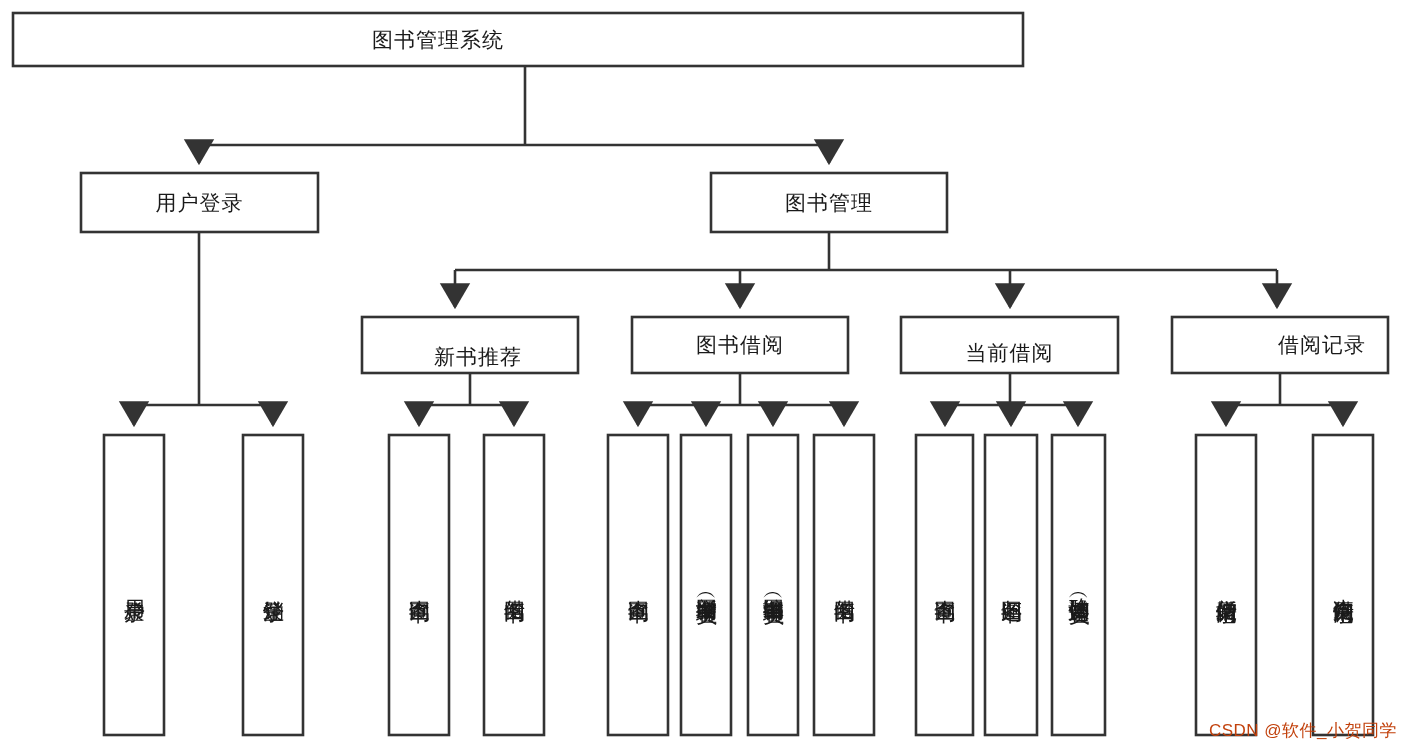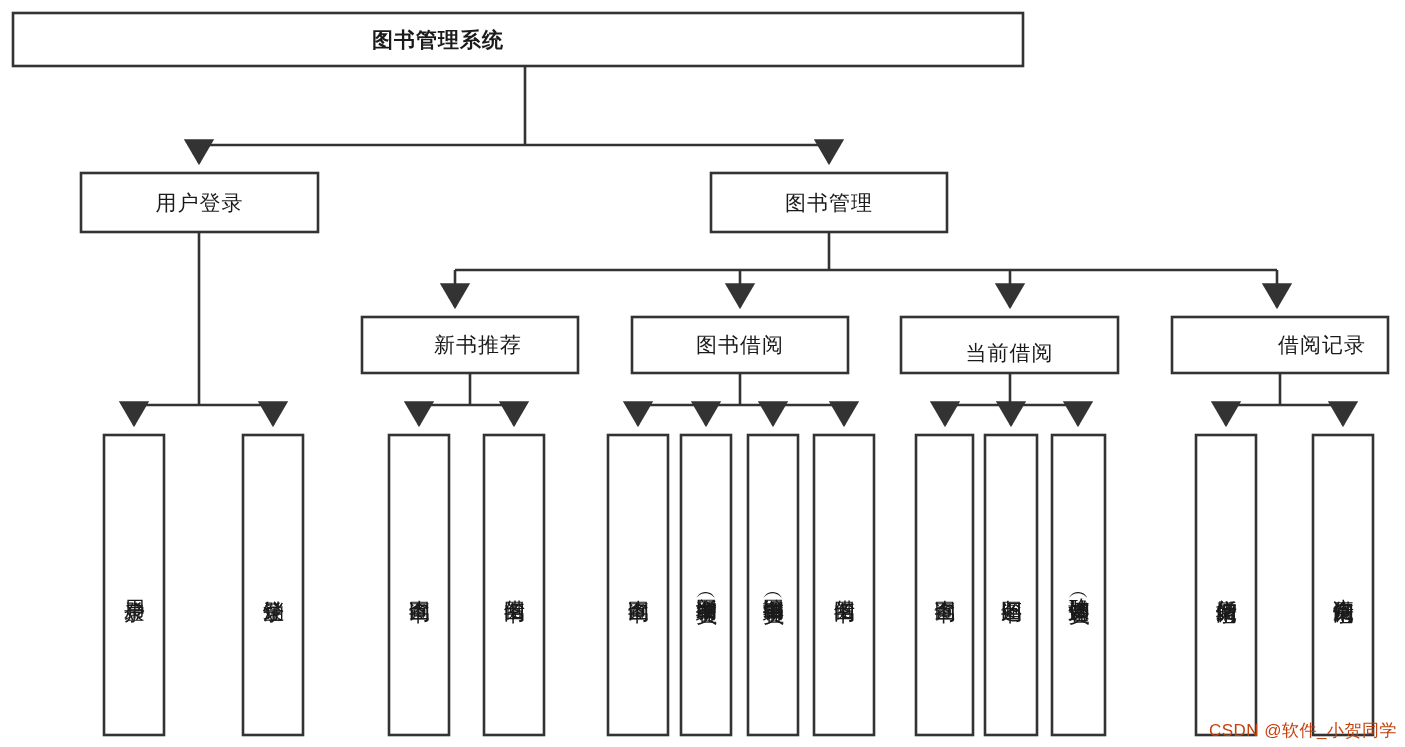--- a/index.html
+++ b/index.html
@@ -181,7 +181,7 @@
     </g>
   </svg>
 
-  <div class="hlabel-box" style="left:13px;  top:13px;  width:850px; height:53px;font-weight:bold;">图书管理系统</div>
+  <div class="hlabel-box" style="left:13px;  top:13px;  width:850px; height:53px;">图书管理系统</div>
 
   <div class="hlabel-box" style="left:81px;  top:173px; width:237px; height:59px;">用户登录</div>
   <div class="hlabel-box" style="left:711px; top:173px; width:236px; height:59px;">图书管理</div>

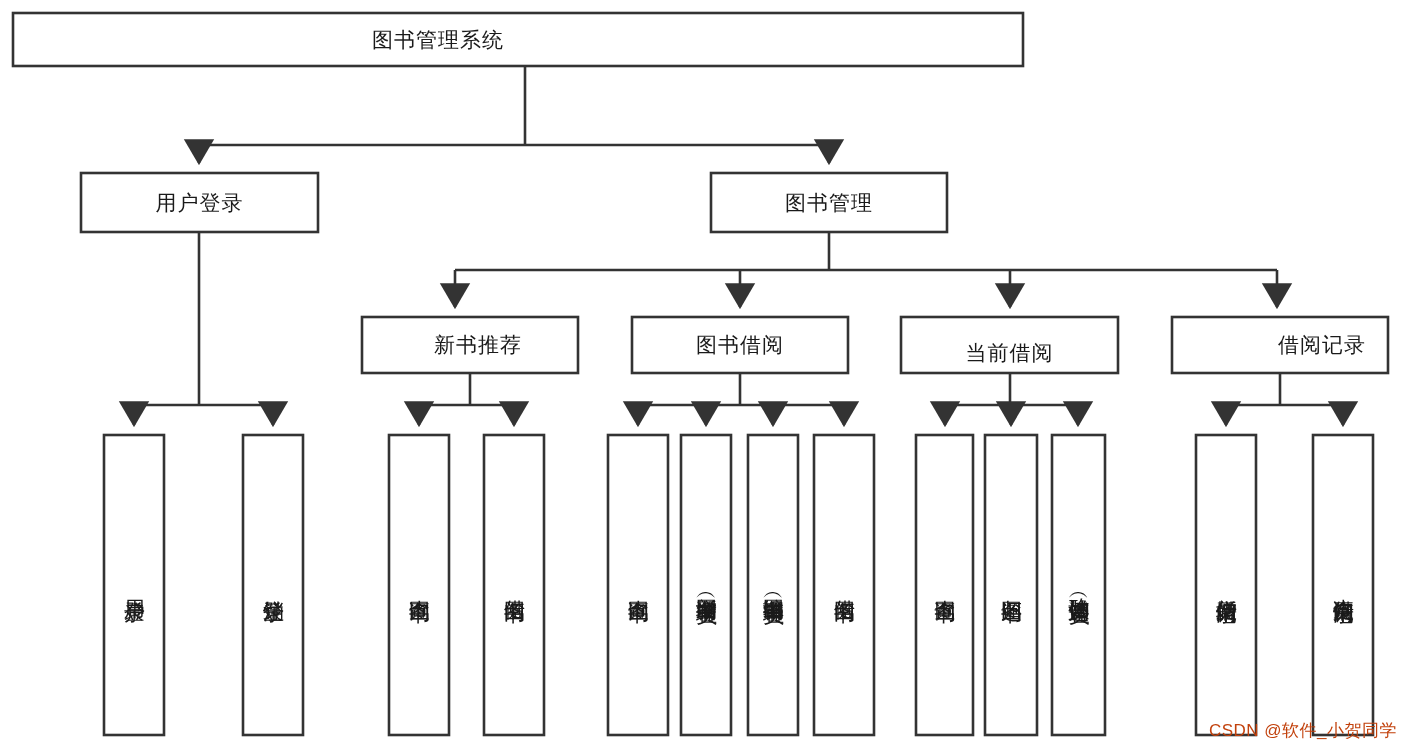--- a/index.html
+++ b/index.html
@@ -186,7 +186,7 @@
   <div class="hlabel-box" style="left:81px;  top:173px; width:237px; height:59px;">用户登录</div>
   <div class="hlabel-box" style="left:711px; top:173px; width:236px; height:59px;">图书管理</div>
 
-  <div class="hlabel-box" style="left:362px;  top:317px; width:232px; height:56px;">新书推荐</div>
+  <div class="hlabel-box" style="left:362px;  top:329px; width:232px; height:56px;">新书推荐</div>
   <div class="hlabel-box" style="left:632px;  top:317px; width:216px; height:56px;">图书借阅</div>
   <div class="hlabel-box" style="left:901px;  top:317px; width:217px; height:72px;">当前借阅</div>
   <div class="hlabel-box" style="left:1172px; top:317px; width:216px; height:56px;margin-left:42px;">借阅记录</div>

